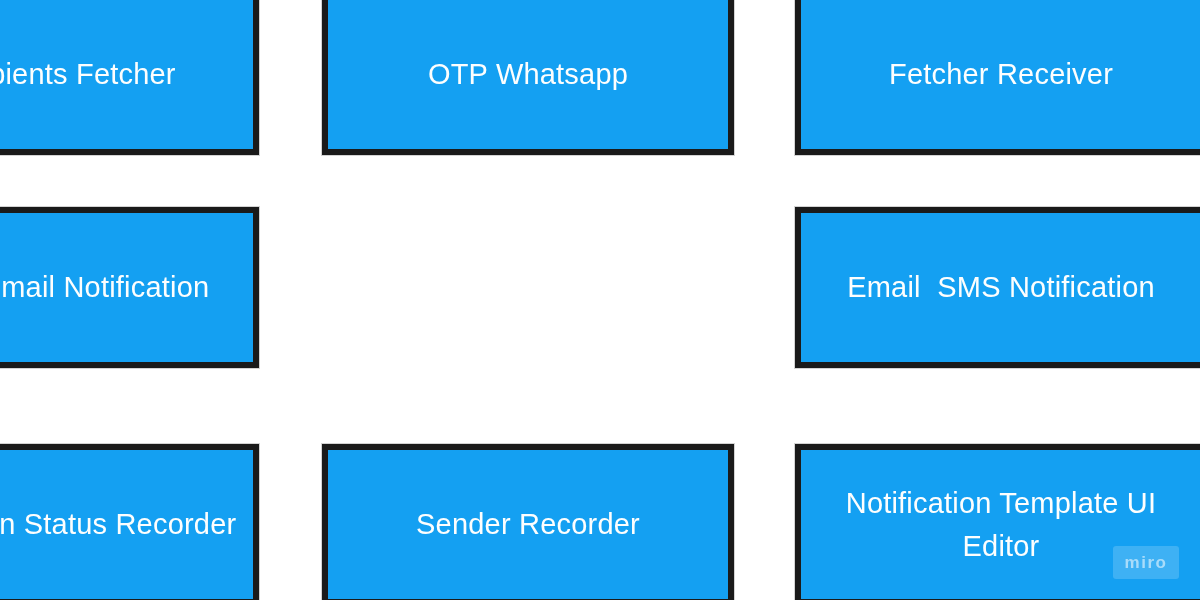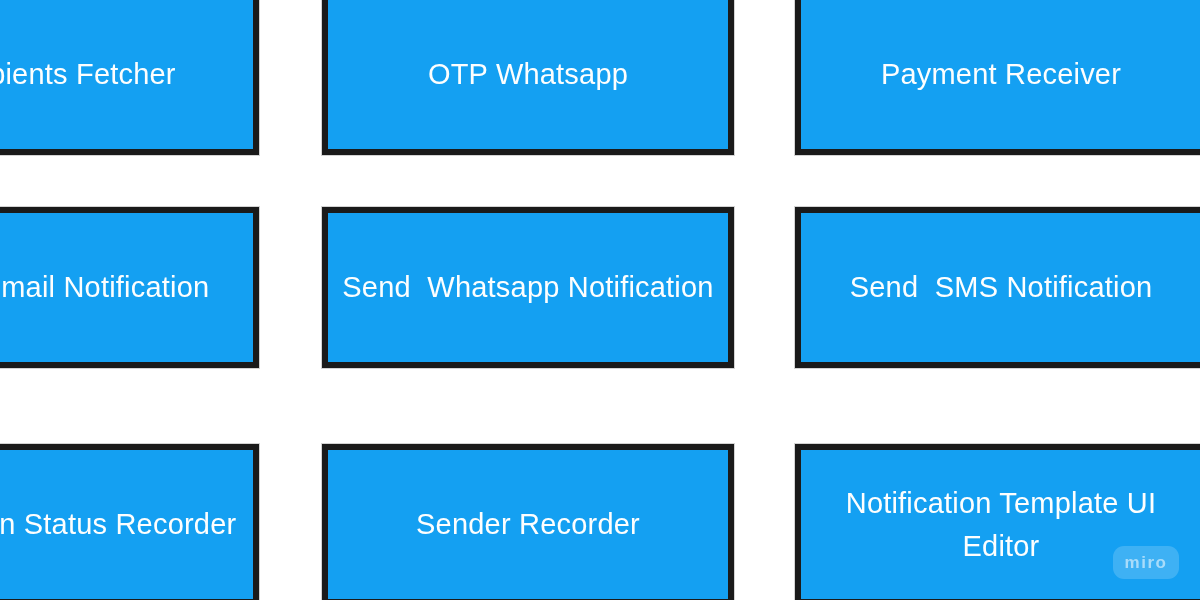--- a/index.html
+++ b/index.html
@@ -76,7 +76,7 @@
     <span class="label">OTP Whatsapp</span>
   </div>
   <div class="box c3 r1">
-    <span class="label">Payment Receiver</span>
+    <span class="label">Fetcher Receiver</span>
   </div>
 
   <div class="box c1 r2">

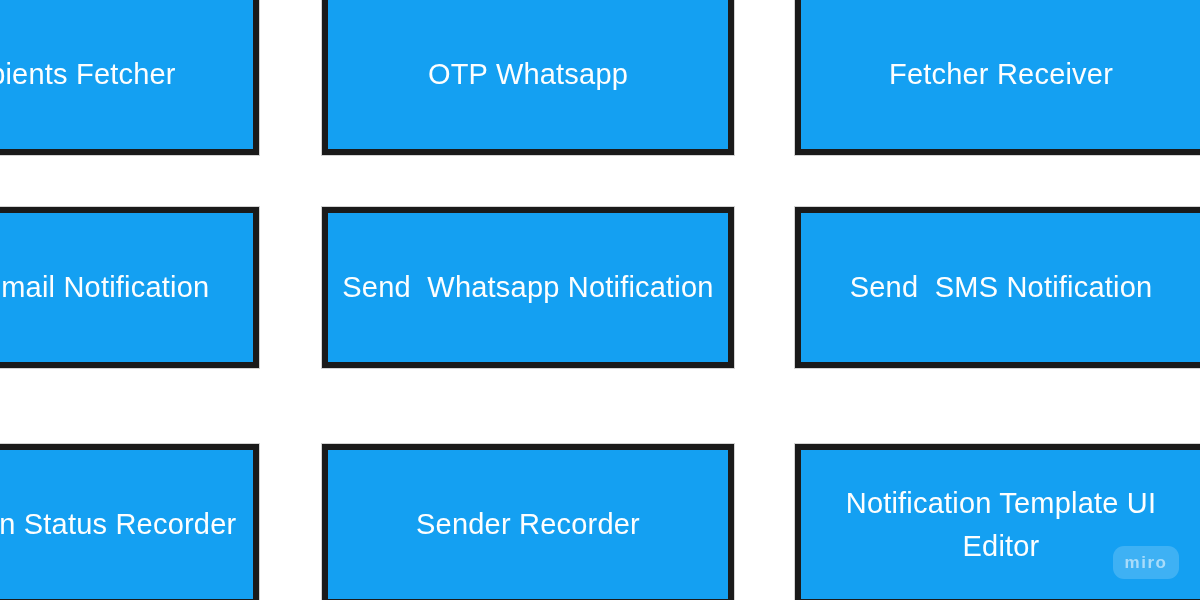--- a/index.html
+++ b/index.html
@@ -82,9 +82,6 @@
   <div class="box c1 r2">
     <span class="label">Send  Email Notification</span>
   </div>
-  <div class="box c2 r2">
-    <span class="label">Send  Whatsapp Notification</span>
-  </div>
   <div class="box c3 r2">
     <span class="label">Send  SMS Notification</span>
   </div>

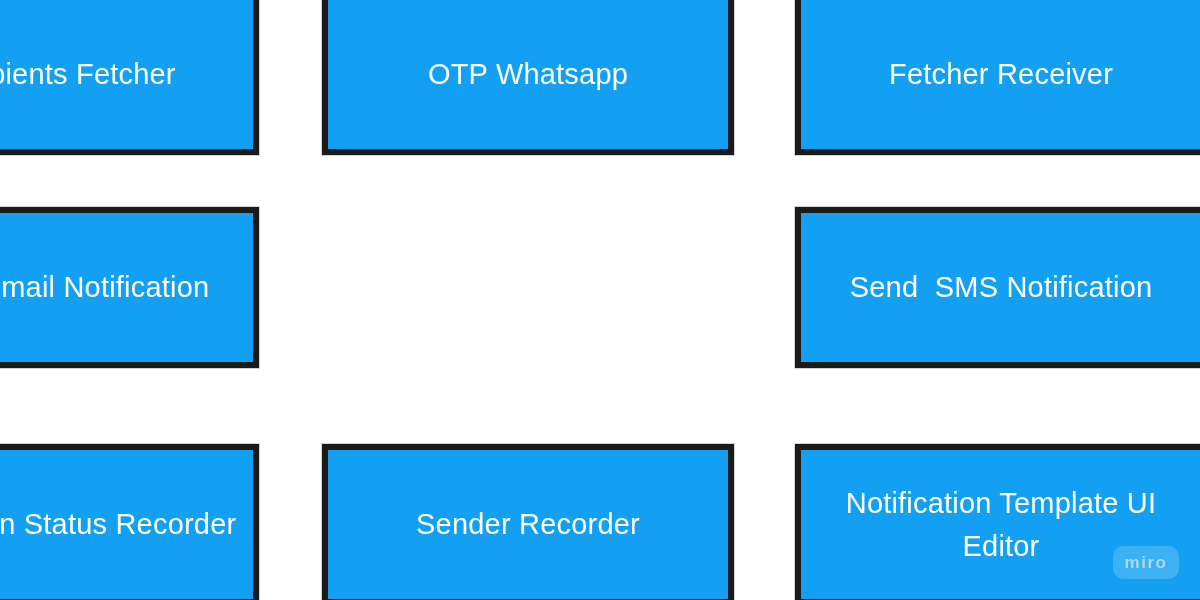--- a/index.html
+++ b/index.html
@@ -83,7 +83,7 @@
     <span class="label">Send  Email Notification</span>
   </div>
   <div class="box c3 r2">
-    <span class="label">Send  SMS Notification</span>
+    <span class="label">Email  SMS Notification</span>
   </div>
 
   <div class="box c1 r3">

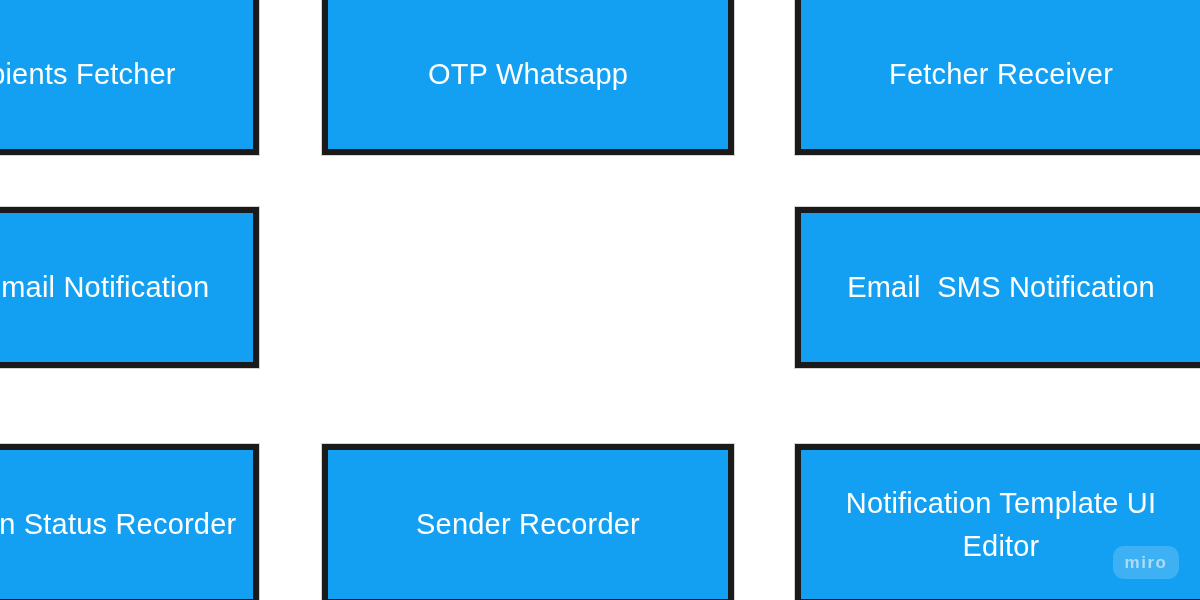--- a/index.html
+++ b/index.html
@@ -54,7 +54,7 @@
     width: 66px;
     height: 33px;
     background: rgba(255,255,255,0.18);
-    border-radius: 11px;
+    border-radius: 3px;
     display: flex;
     align-items: center;
     justify-content: center;

